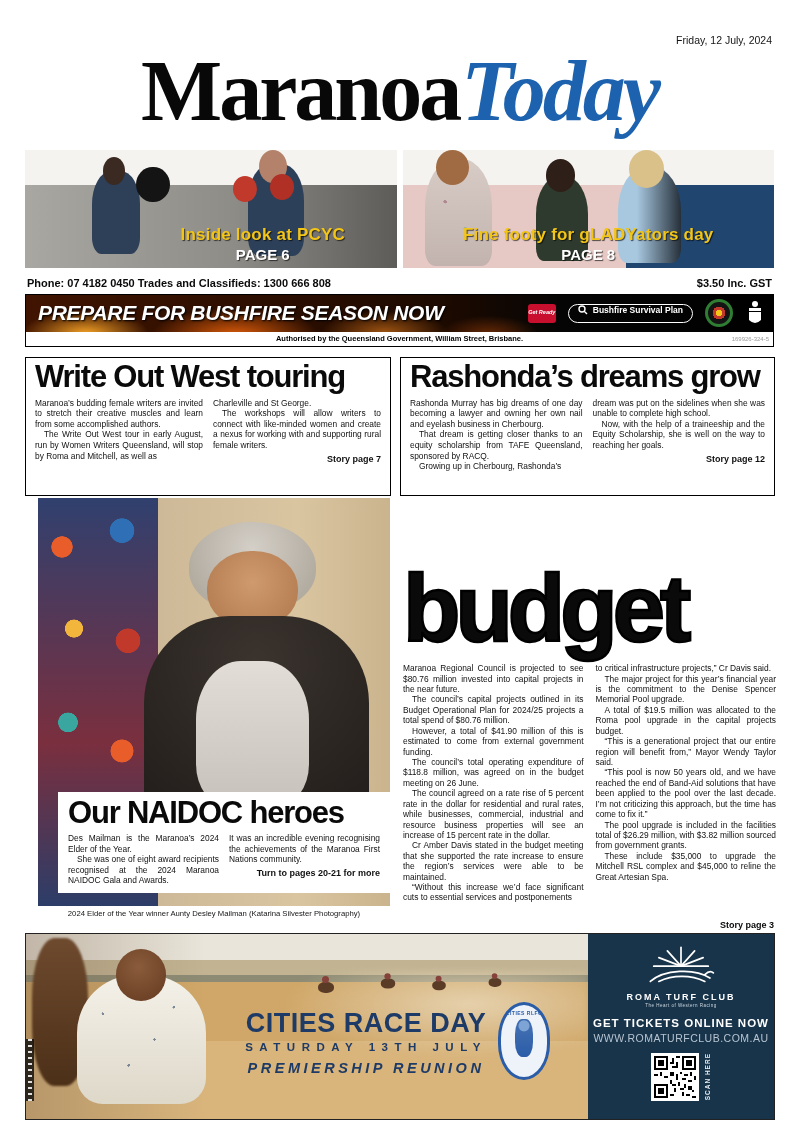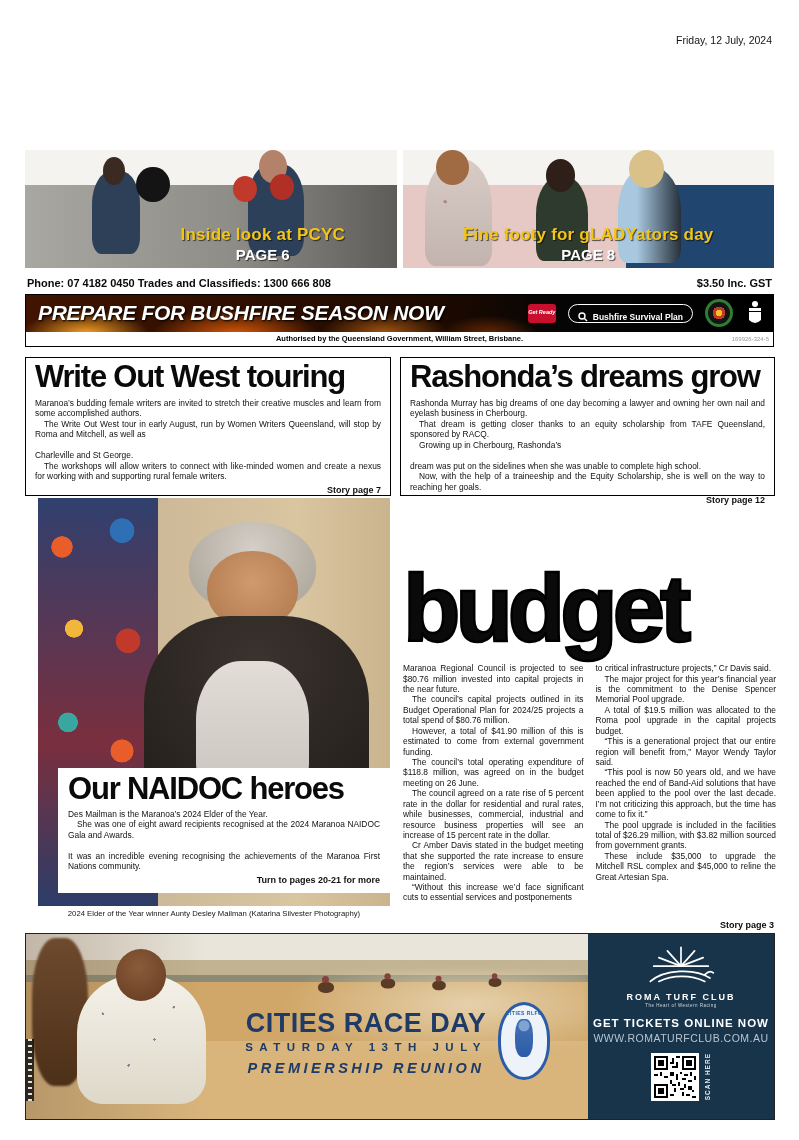--- a/index.html
+++ b/index.html
@@ -155,6 +155,9 @@
 <div class="page">
 
   <div class="date">Friday, 12 July, 2024</div>
+  <div class="masthead">
+    <span class="m-black">Maranoa</span><span class="m-blue">Today</span>
+  </div>
 
   <div class="teasers">
     <div class="teaser">

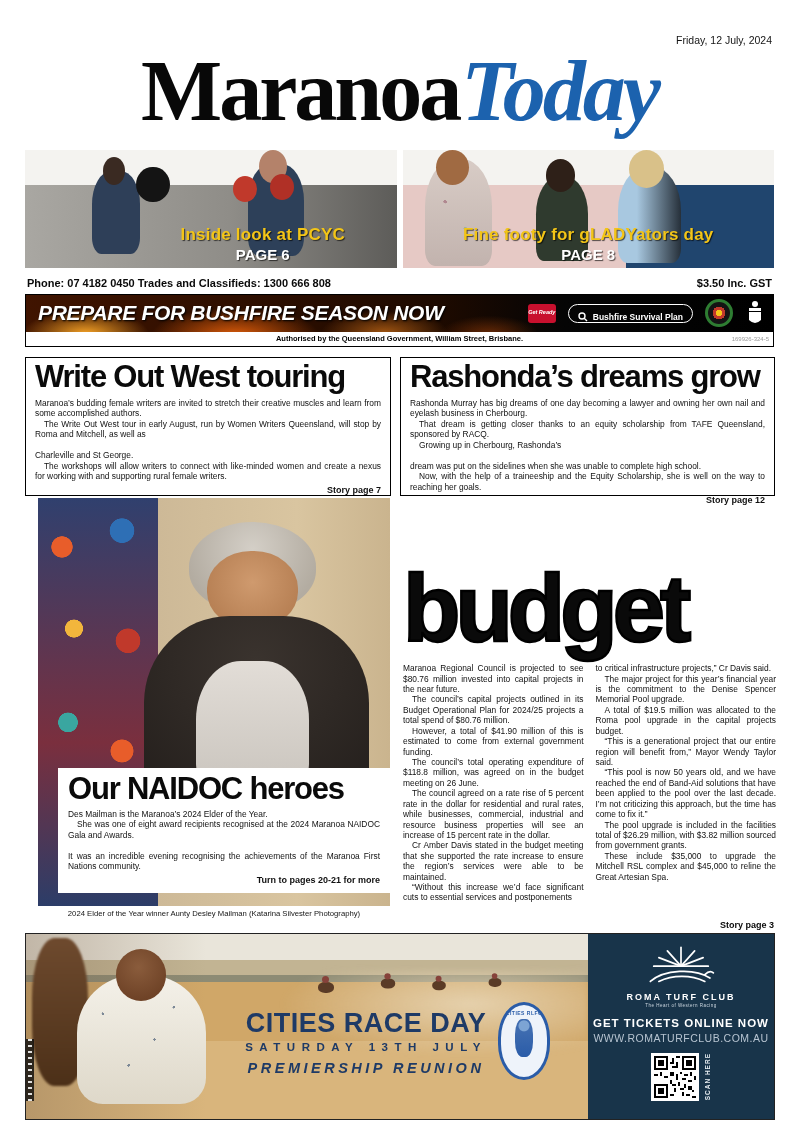--- a/index.html
+++ b/index.html
@@ -45,7 +45,7 @@
                 display:flex;align-items:center;justify-content:center;text-align:center;}
   .ready-bubble:after{content:"";position:absolute;left:4px;bottom:-4px;border:4px solid transparent;
                 border-top-color:#c8102e;border-left-width:2px;border-right-width:2px;}
-  .plan-pill{display:flex;align-items:flex-end;gap:5px;border:1.5px solid #fff;border-radius:11px;
+  .plan-pill{display:flex;align-items:flex-start;gap:5px;border:1.5px solid #fff;border-radius:11px;
              height:17px;padding:0 9px;color:#fff;font-weight:bold;font-size:8.5px;white-space:nowrap;}
   .circle-logo{width:22px;height:22px;border-radius:50%;border:3px solid #2e7d32;
                background:radial-gradient(circle at 50% 50%, #f5c518 0 3px, #c0392b 3px 6.5px, #141414 6.5px);}

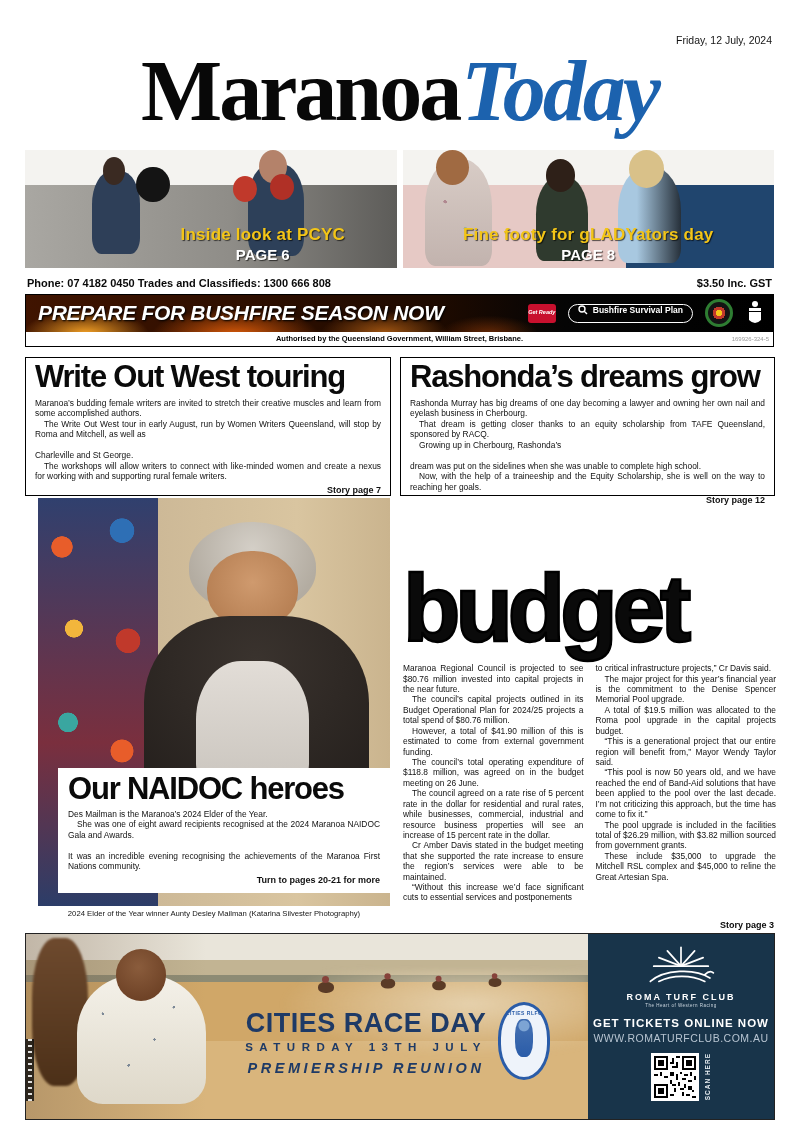--- a/index.html
+++ b/index.html
@@ -59,7 +59,7 @@
   .box-wow{left:25px;width:366px;}
   .box-rash{left:400px;width:375px;}
   .box-article h2{margin:0;font-size:31px;letter-spacing:-1.2px;line-height:1.02;font-weight:bold;}
-  .cols{display:flex;gap:10px;margin-top:5px;flex-direction:column;}
+  .cols{display:flex;gap:10px;margin-top:5px;}
   .col{flex:1;font-size:8.4px;line-height:1.26;text-align:justify;color:#111;}
   .col p{margin:0;}
   .col p+p{text-indent:9px;}

